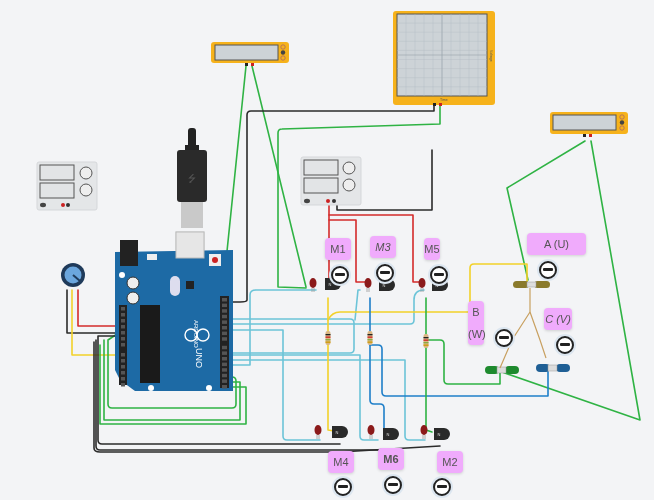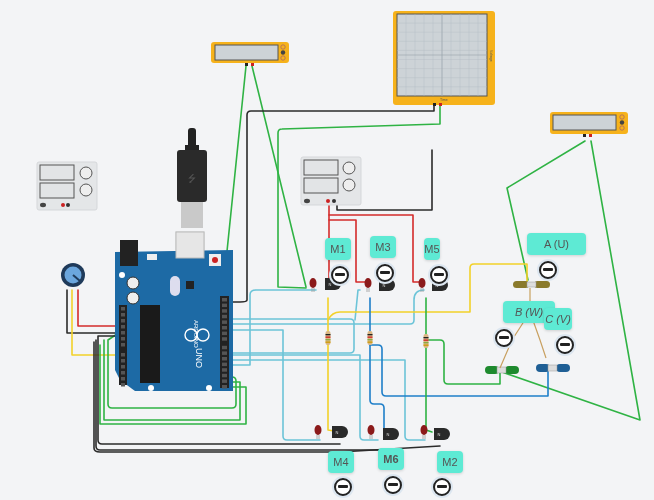--- a/index.html
+++ b/index.html
@@ -5,7 +5,7 @@
   html, body { margin:0; padding:0; }
   body { width:654px; height:500px; background:#f3f4f6; position:relative; overflow:hidden; font-family:"Liberation Sans", sans-serif; }
   #canvas { position:absolute; left:0; top:0; width:654px; height:500px; }
-  .label-box { position:absolute; background:#5eead4; border-radius:4px; box-shadow:0 1px 3px rgba(0,0,0,0.15); font-size:11px; color:#555; text-align:center; padding:0; }
+  .label-box { position:absolute; background:#f0abfc; border-radius:4px; box-shadow:0 1px 3px rgba(0,0,0,0.15); font-size:11px; color:#555; text-align:center; padding:0; }
   .label-box span { display:block; line-height:22px; }
   .min-btn { position:absolute; width:14px; height:14px; border-radius:50%; border:2px solid #222; background:#fff; box-shadow:0 0 0 2px #dce6f0; }
   .min-btn::after { content:""; position:absolute; left:2px; right:2px; top:5px; height:3px; background:#222; border-radius:1px; }

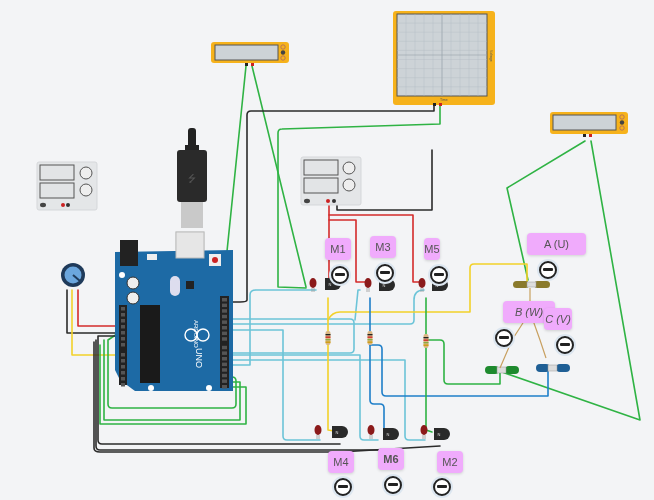--- a/index.html
+++ b/index.html
@@ -315,7 +315,7 @@
   </div>
 <div class="min-btn" style="left:331px;top:266px;"></div>
 
-<div class="label-box" style="left:370px;top:236px;width:26px;">
+<div class="label-box" style="left:370px;top:236px;width:26px;font-style:italic;">
     <span>M3</span>
   </div>
 <div class="min-btn" style="left:376px;top:264px;"></div>

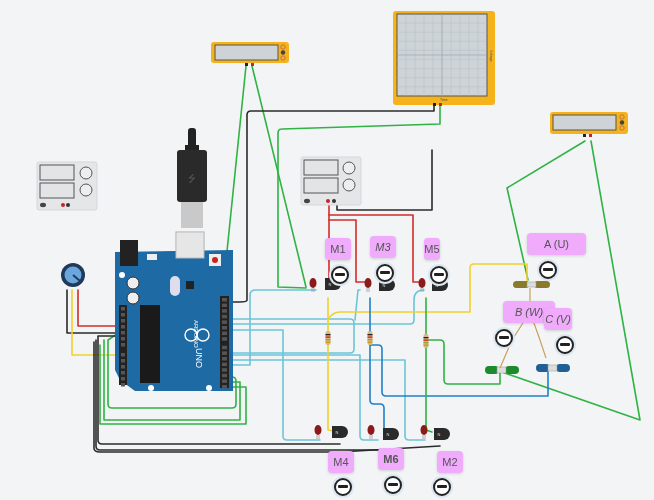--- a/index.html
+++ b/index.html
@@ -345,7 +345,7 @@
   </div>
 <div class="min-btn" style="left:539px;top:261px;"></div>
 
-<div class="label-box" style="left:503px;top:301px;width:52px;font-style:italic;">
+<div class="label-box" style="left:468px;top:301px;width:16px;">
     <span>B (W)</span>
   </div>
 <div class="min-btn" style="left:495px;top:329px;"></div>

